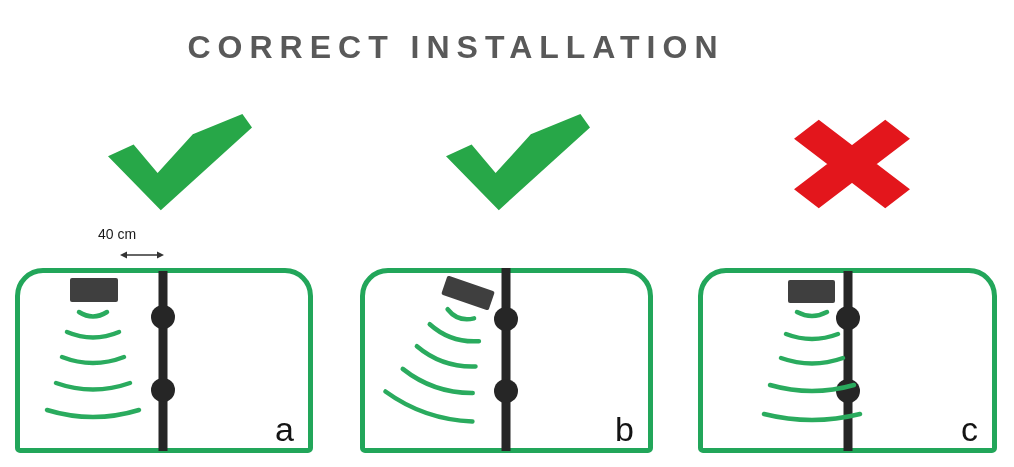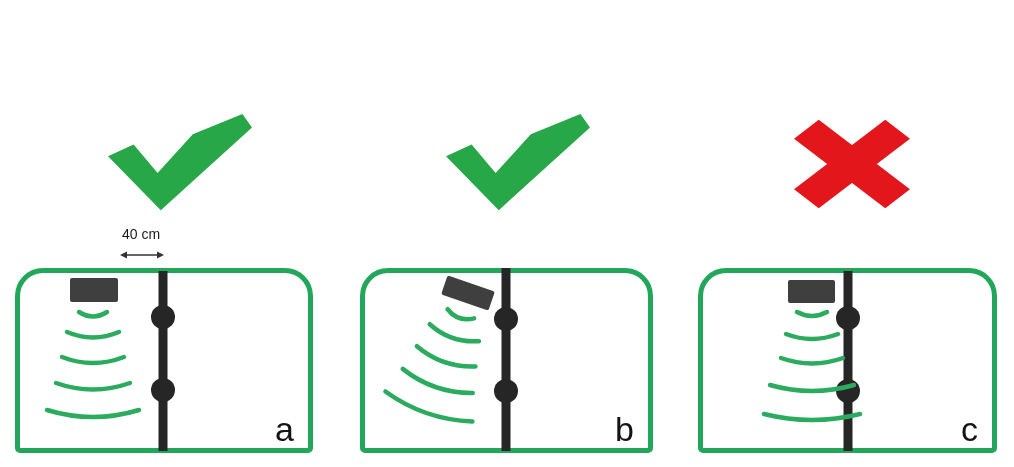--- a/index.html
+++ b/index.html
@@ -37,6 +37,7 @@
 
 <div id="canvas">
 
+  <div id="title">CORRECT INSTALLATION</div>
 
   <div class="mark" id="mark-a">
     <svg width="160" height="118" viewBox="0 0 100 70" preserveAspectRatio="none">

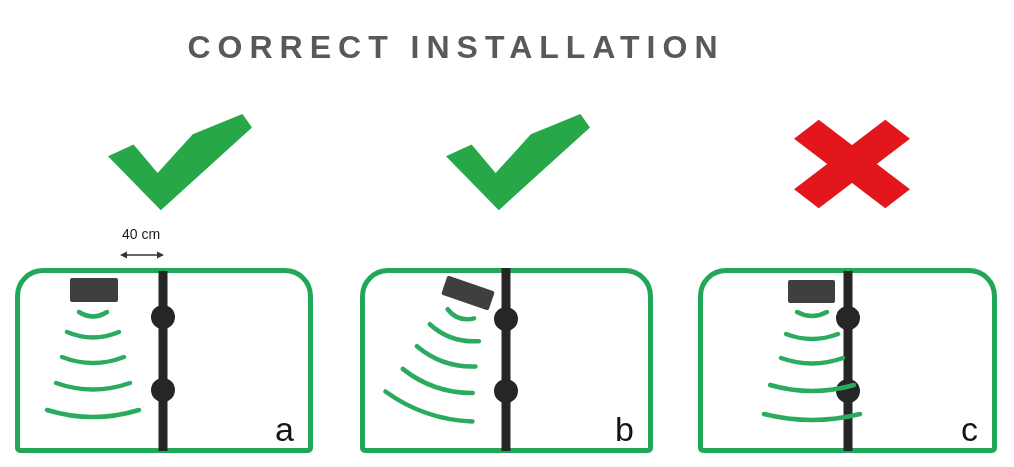--- a/index.html
+++ b/index.html
@@ -21,7 +21,7 @@
   #panel-c{left:698px;width:299px;}
   .letter{position:absolute;right:14px;bottom:2px;font-size:34px;line-height:1;
           color:#141414;}
-  #distance-label{position:absolute;left:98px;top:226px;width:86px;text-align:center;
+  #distance-label{position:absolute;left:98px;top:226px;width:86px;
                   font-size:14px;color:#1a1a1a;}
   #distance-arrow{position:absolute;left:119px;top:249px;}
   .wire{stroke:var(--wire_color,#262626);stroke-width:9;}

